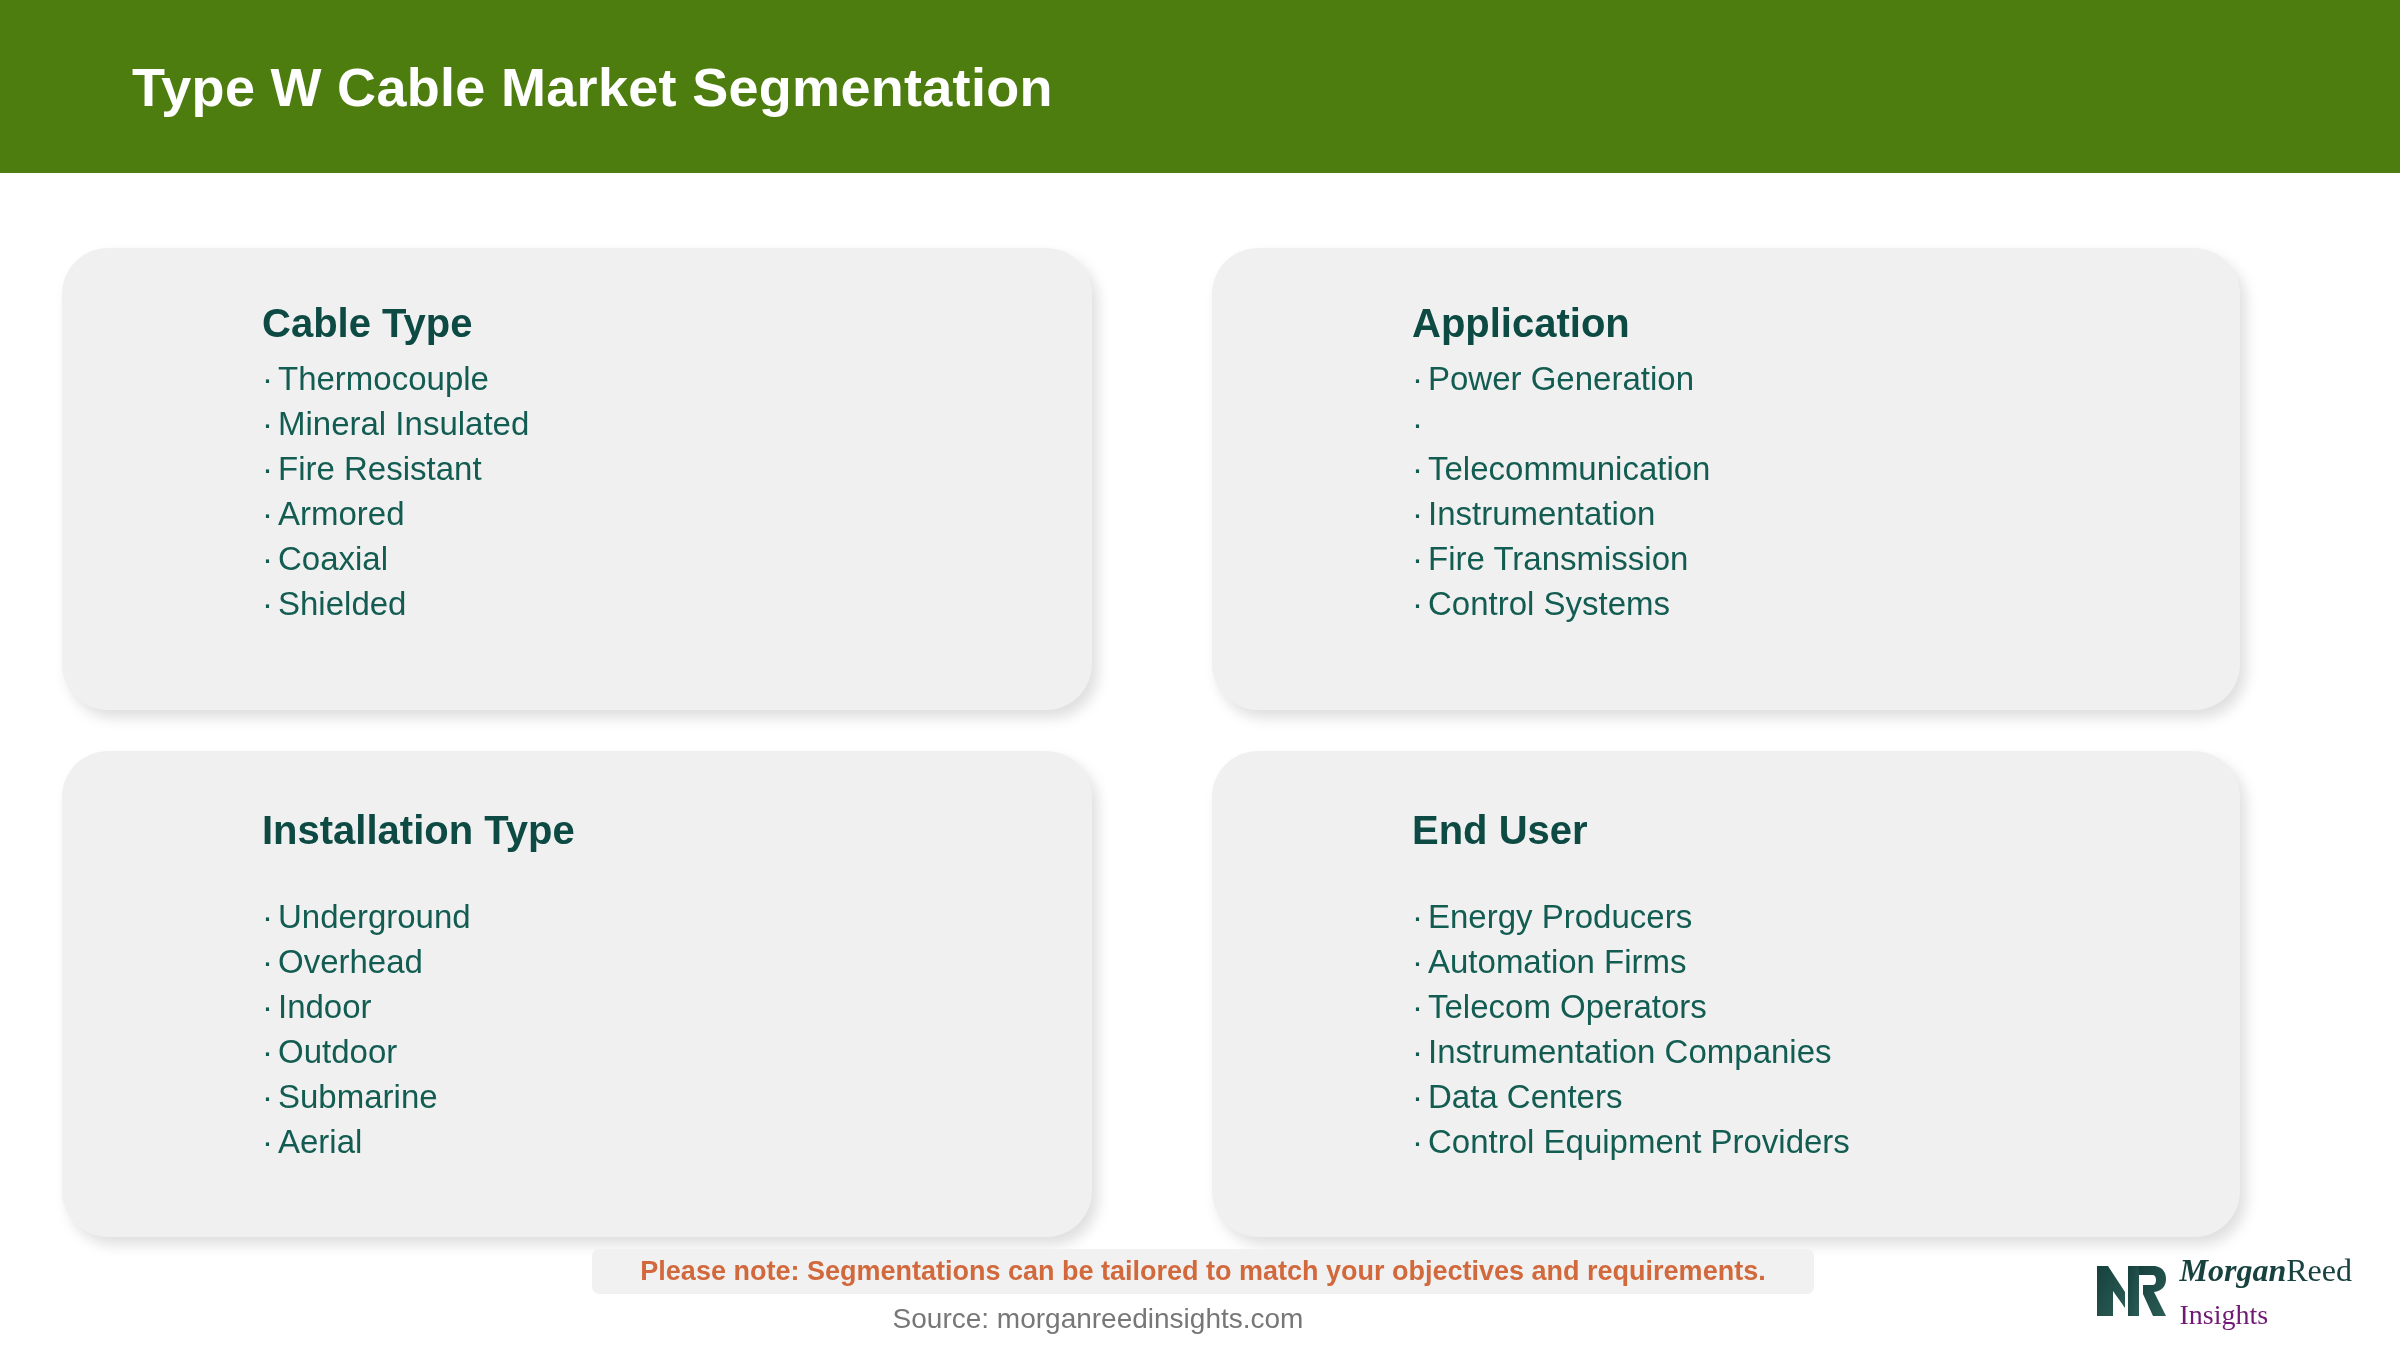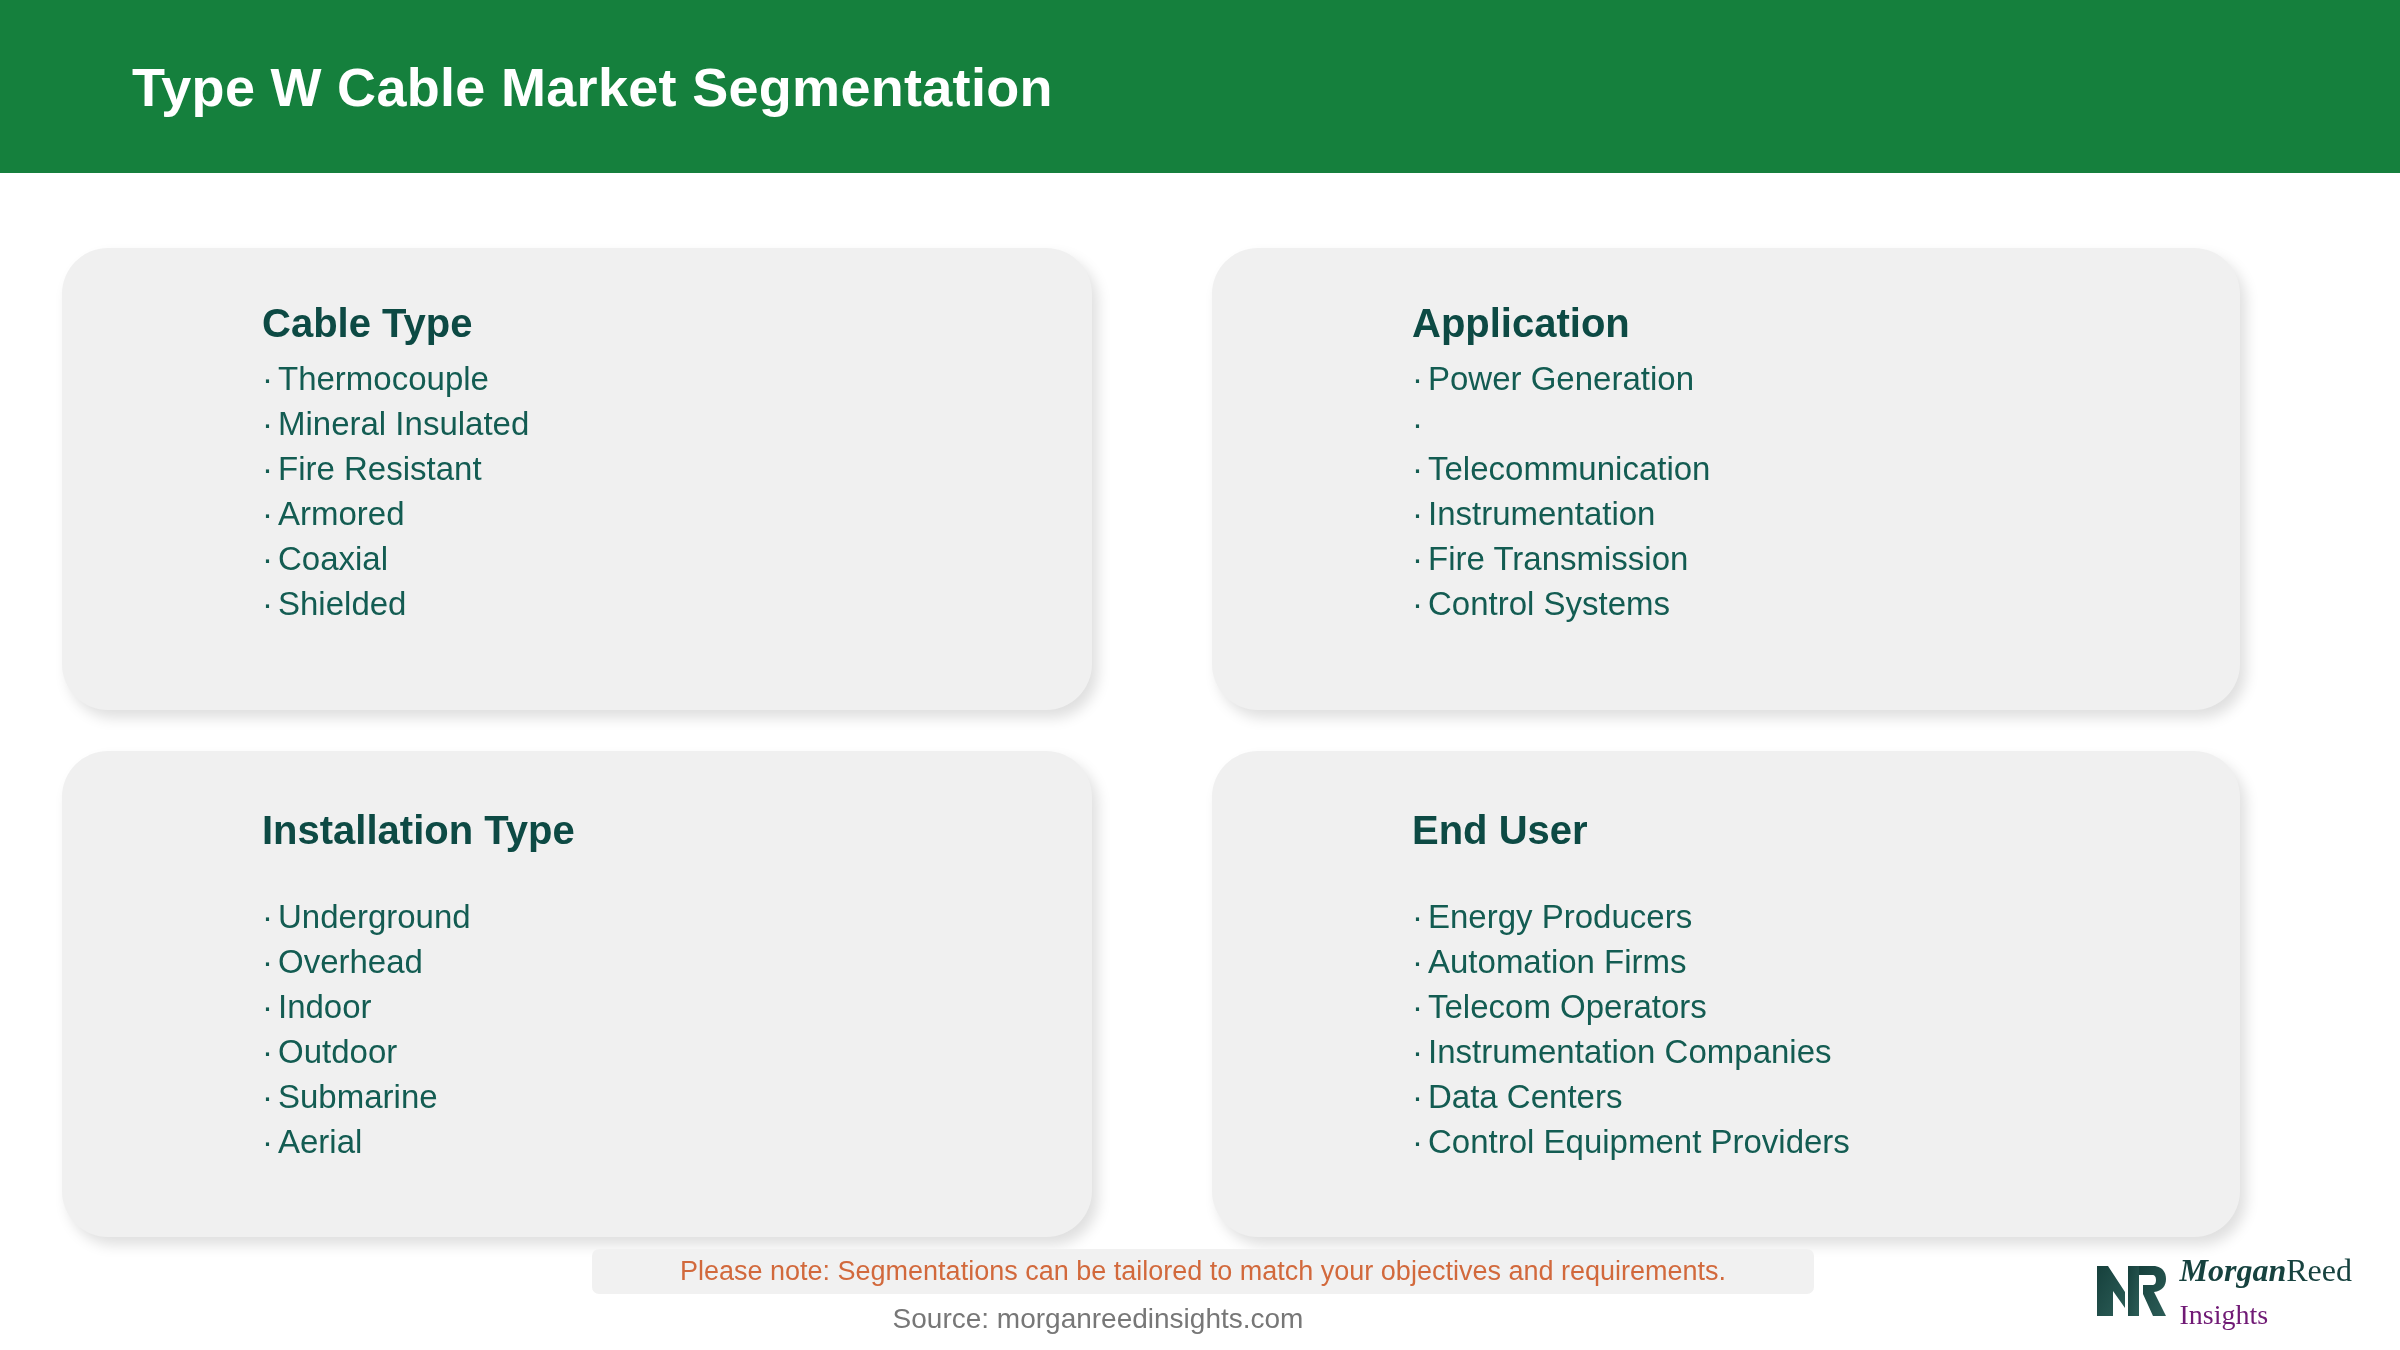--- a/index.html
+++ b/index.html
@@ -23,7 +23,7 @@
     top: 0;
     width: 2400px;
     height: 173px;
-    background: #15803d;
+    background: #4d7c0f;
     box-sizing: border-box;
   }
   .header-title {

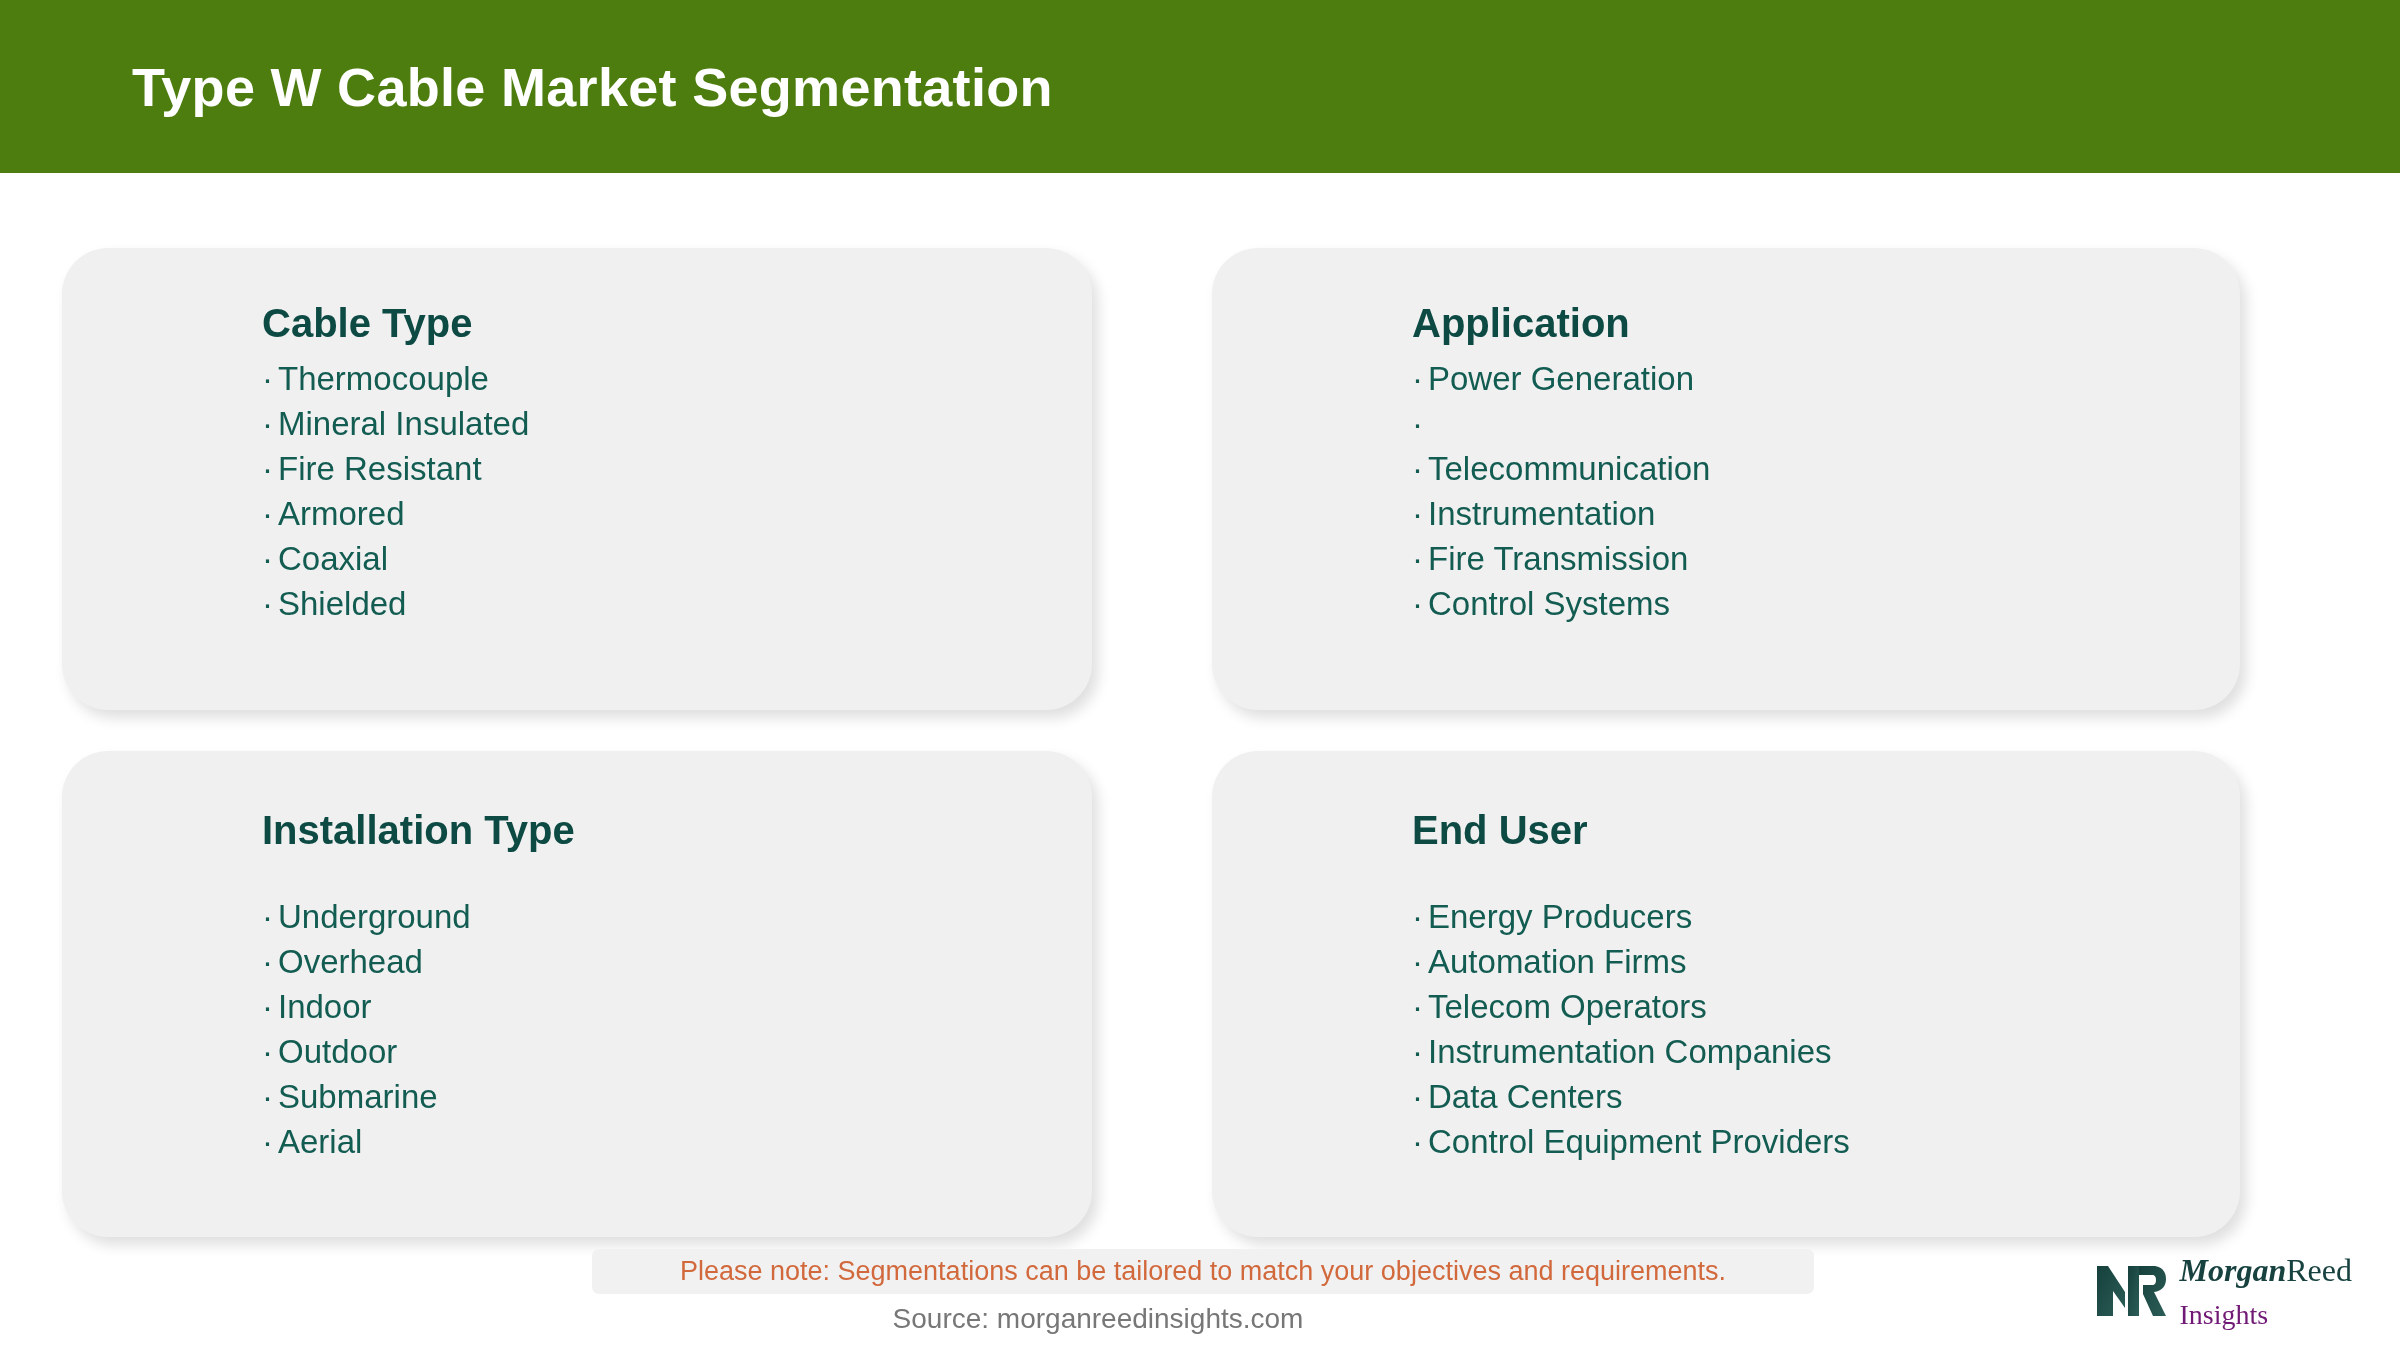--- a/index.html
+++ b/index.html
@@ -128,7 +128,7 @@
   .note-text {
     color: #d2693c;
     font-size: 27px;
-    font-weight: 400;
+    font-weight: 700;
     white-space: nowrap;
   }
   .source-text {

